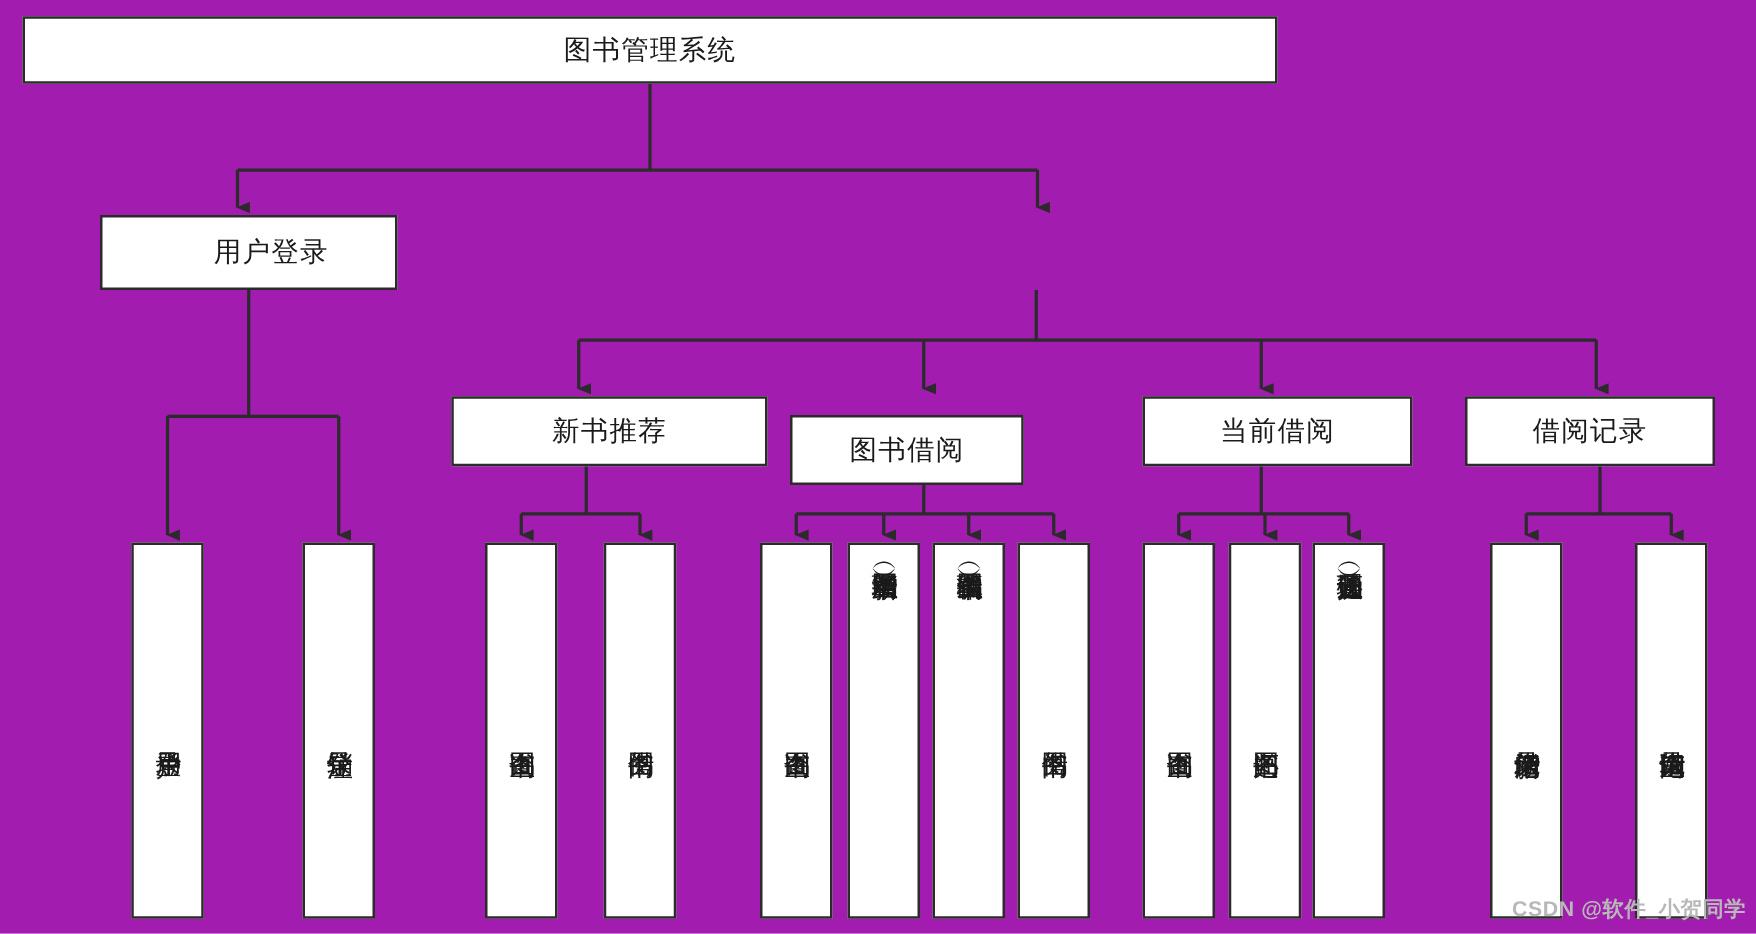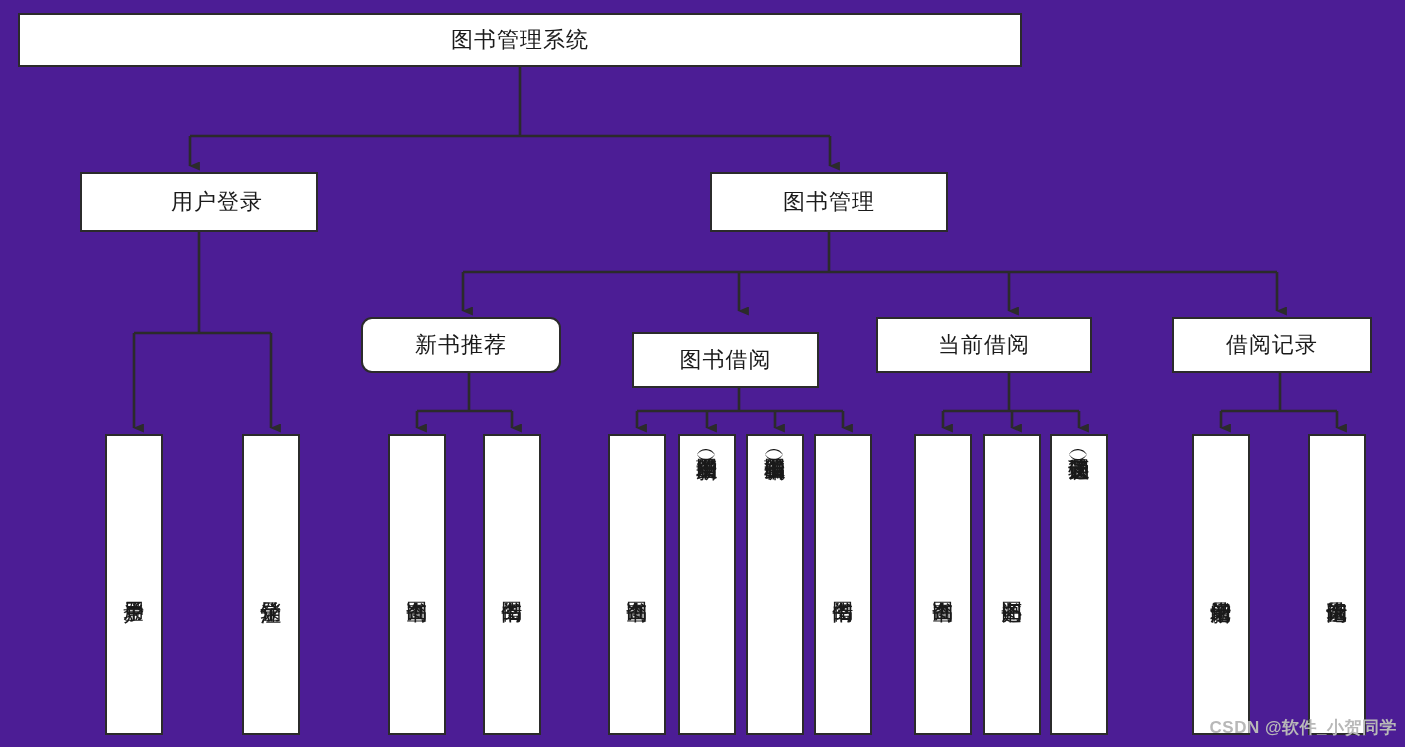--- a/index.html
+++ b/index.html
@@ -14,7 +14,7 @@
     position: relative;
     width: 1405px;
     height: 747px;
-    background: #4c1d95;
+    background: #a21caf;
     overflow: hidden;
   }
   #edges {

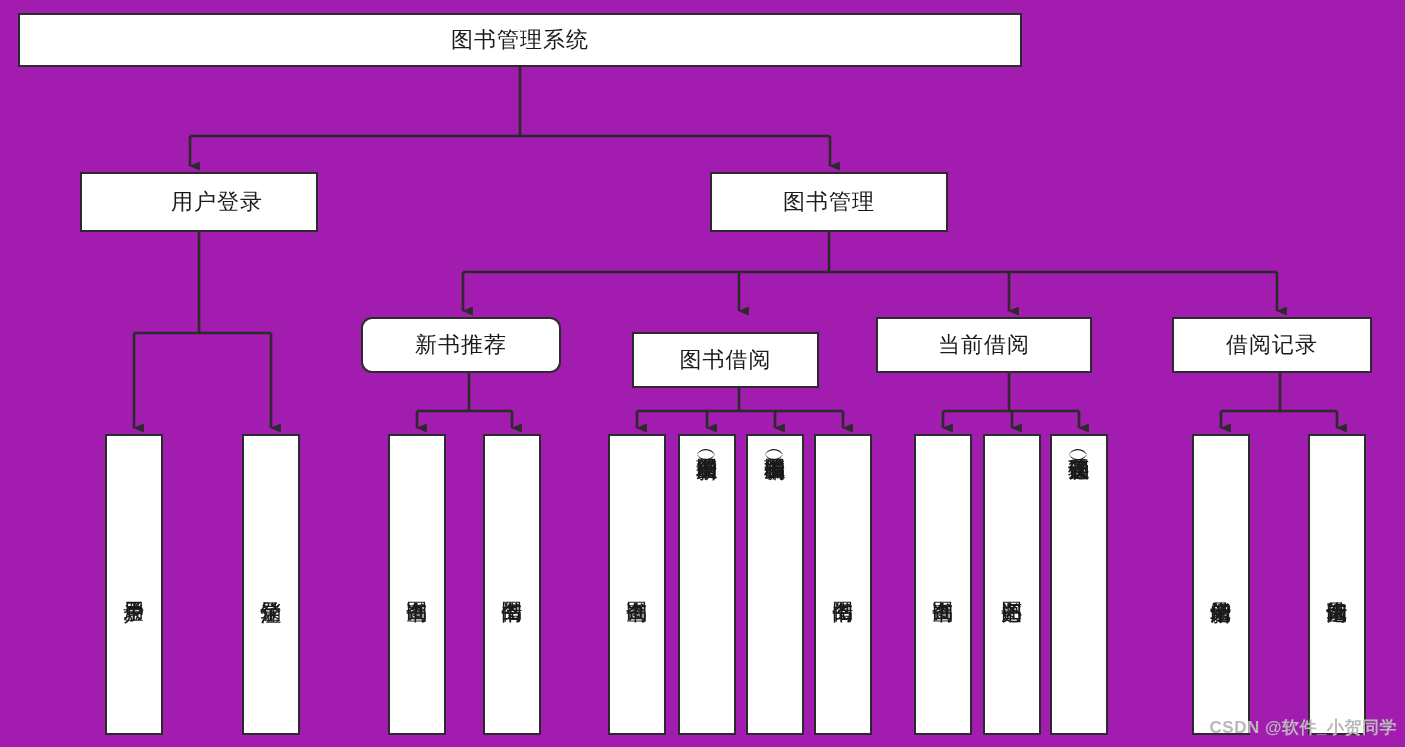--- a/index.html
+++ b/index.html
@@ -130,9 +130,6 @@
   <div class="node horiz" id="n-l2-0" style="left: 80px; top: 172px; width: 238px; height: 60px; border-color: rgb(43, 43, 43); background: rgb(255, 255, 255); padding-left: 36px;">
     <span>用户登录</span>
   </div>
-  <div class="node horiz" id="n-l2-1" style="left: 710px; top: 172px; width: 238px; height: 60px; border-color: rgb(43, 43, 43); background: rgb(255, 255, 255);">
-    <span>图书管理</span>
-  </div>
 
   <div class="node horiz" id="n-l3-0" style="left: 361px; top: 317px; width: 200px; height: 56px; border-color: rgb(43, 43, 43); background: rgb(255, 255, 255); border-radius: 11px;">
     <span>新书推荐</span>

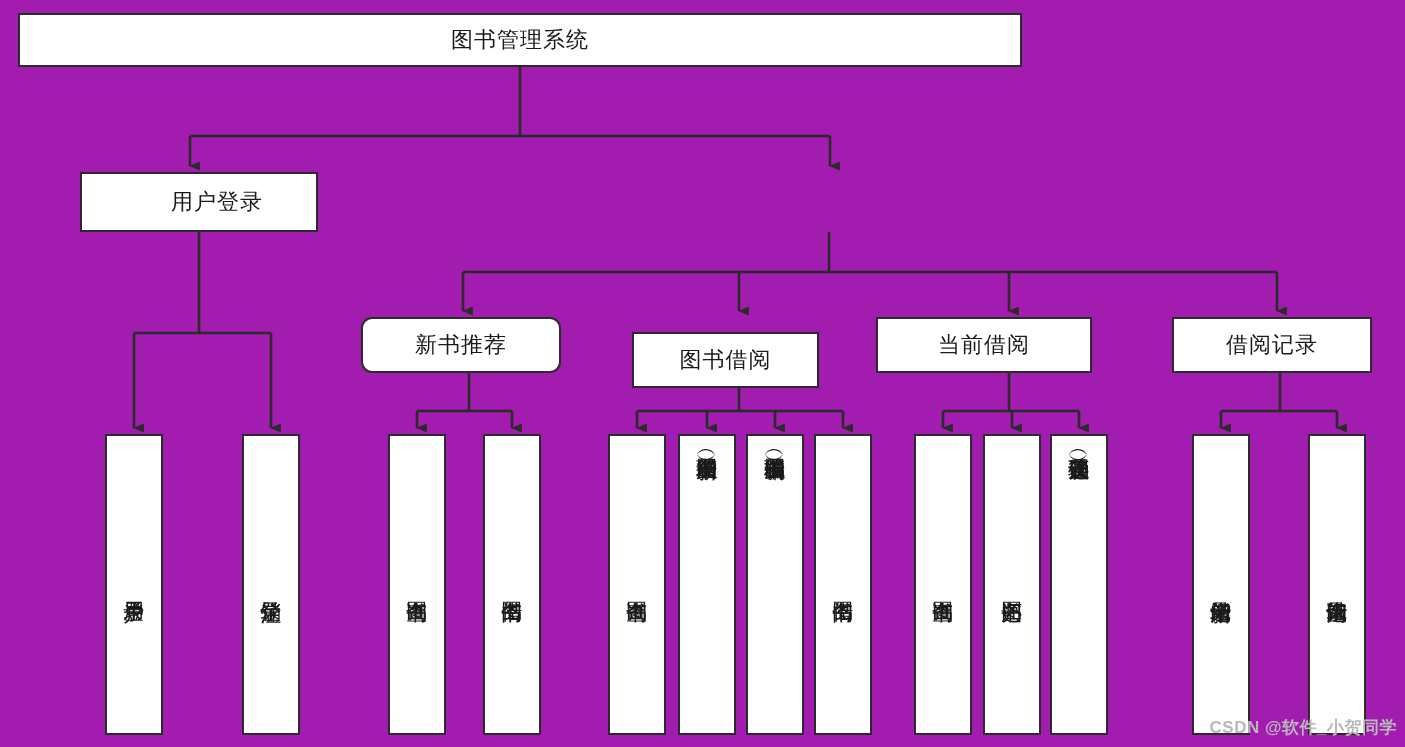--- a/index.html
+++ b/index.html
@@ -131,7 +131,7 @@
     <span>用户登录</span>
   </div>
 
-  <div class="node horiz" id="n-l3-0" style="left: 361px; top: 317px; width: 200px; height: 56px; border-color: rgb(43, 43, 43); background: rgb(255, 255, 255); border-radius: 11px;">
+  <div class="node horiz" id="n-l3-0" style="left: 361px; top: 317px; width: 253px; height: 56px; border-color: rgb(43, 43, 43); background: rgb(255, 255, 255);">
     <span>新书推荐</span>
   </div>
   <div class="node horiz" id="n-l3-1" style="left: 632px; top: 332px; width: 187px; height: 56px; border-color: rgb(43, 43, 43); background: rgb(255, 255, 255);">

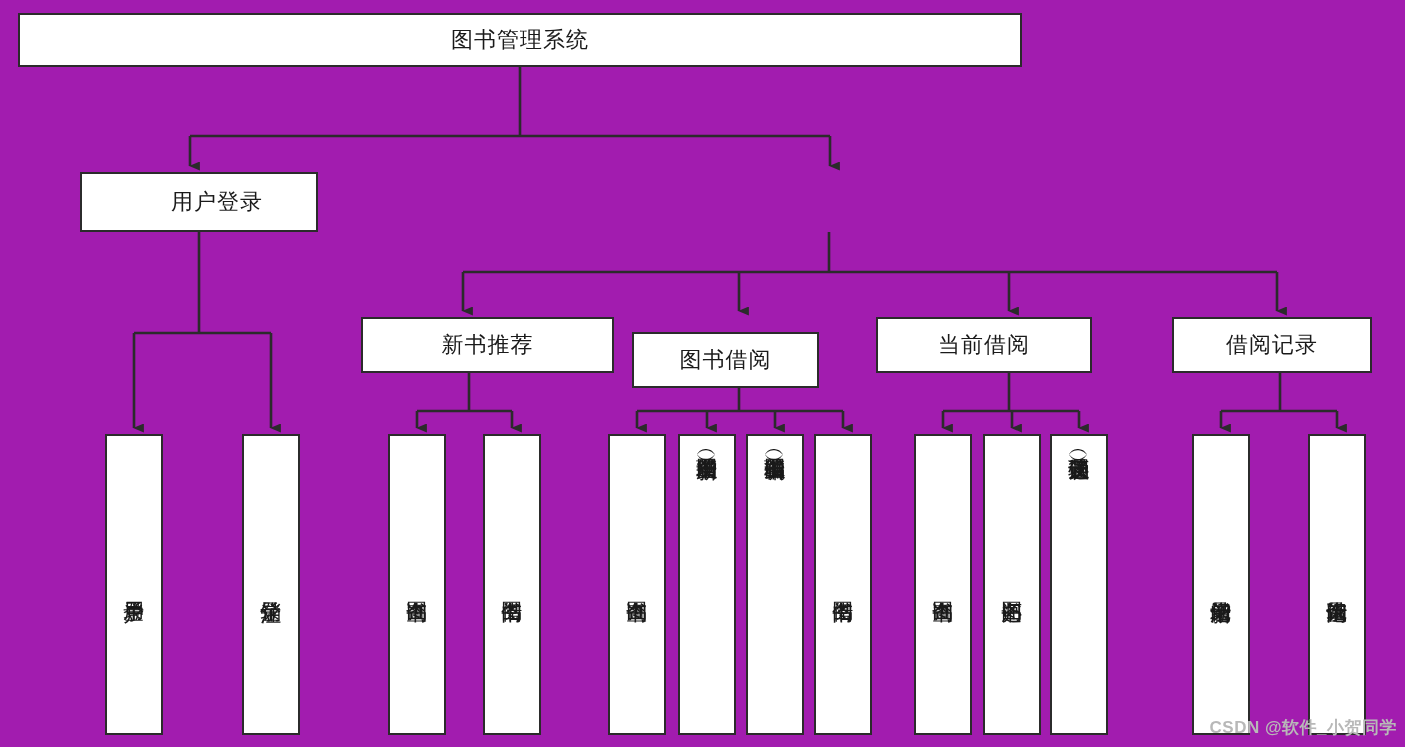--- a/index.html
+++ b/index.html
@@ -137,7 +137,7 @@
   <div class="node horiz" id="n-l3-1" style="left: 632px; top: 332px; width: 187px; height: 56px; border-color: rgb(43, 43, 43); background: rgb(255, 255, 255);">
     <span>图书借阅</span>
   </div>
-  <div class="node horiz" id="n-l3-2" style="left: 876px; top: 317px; width: 216px; height: 56px; border-color: rgb(43, 43, 43); background: rgb(255, 255, 255);">
+  <div class="node horiz" id="n-l3-2" style="left: 914px; top: 317px; width: 216px; height: 56px; border-color: rgb(43, 43, 43); background: rgb(255, 255, 255);">
     <span>当前借阅</span>
   </div>
   <div class="node horiz" id="n-l3-3" style="left: 1172px; top: 317px; width: 200px; height: 56px; border-color: rgb(43, 43, 43); background: rgb(255, 255, 255);">

